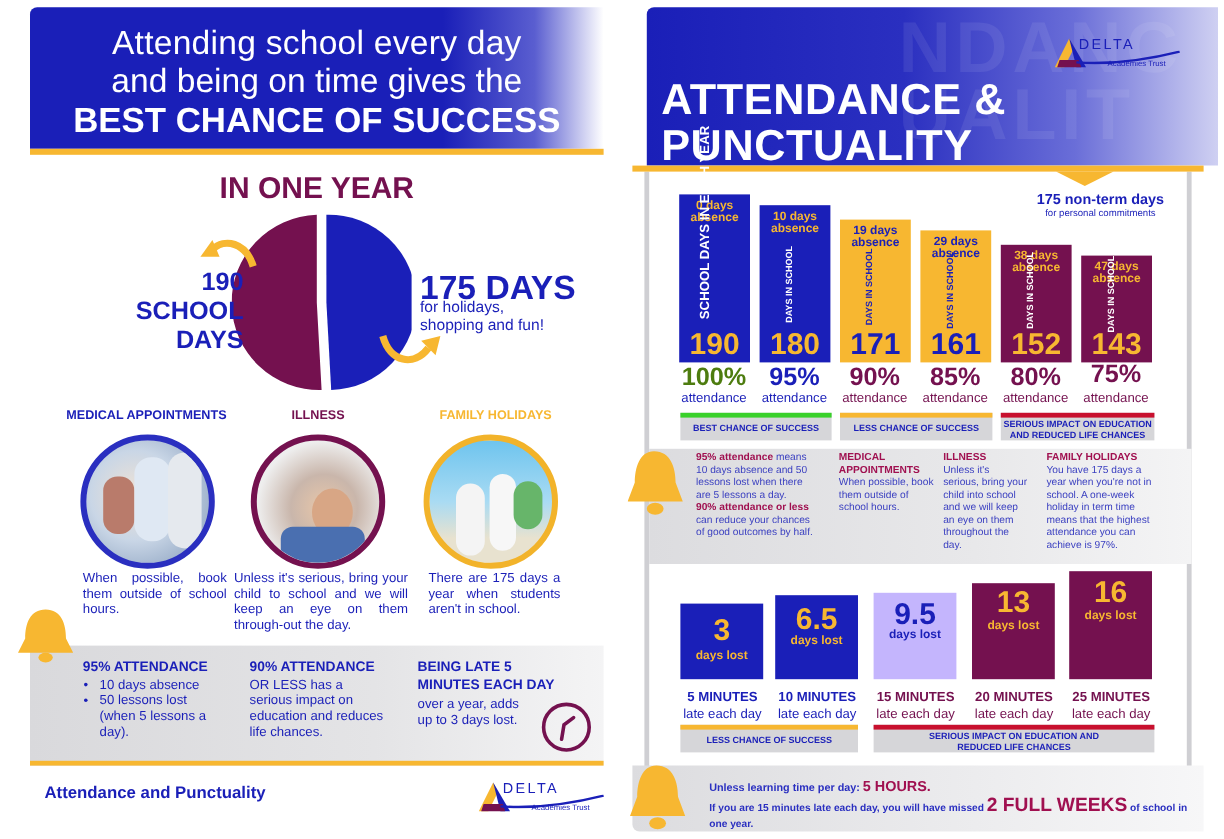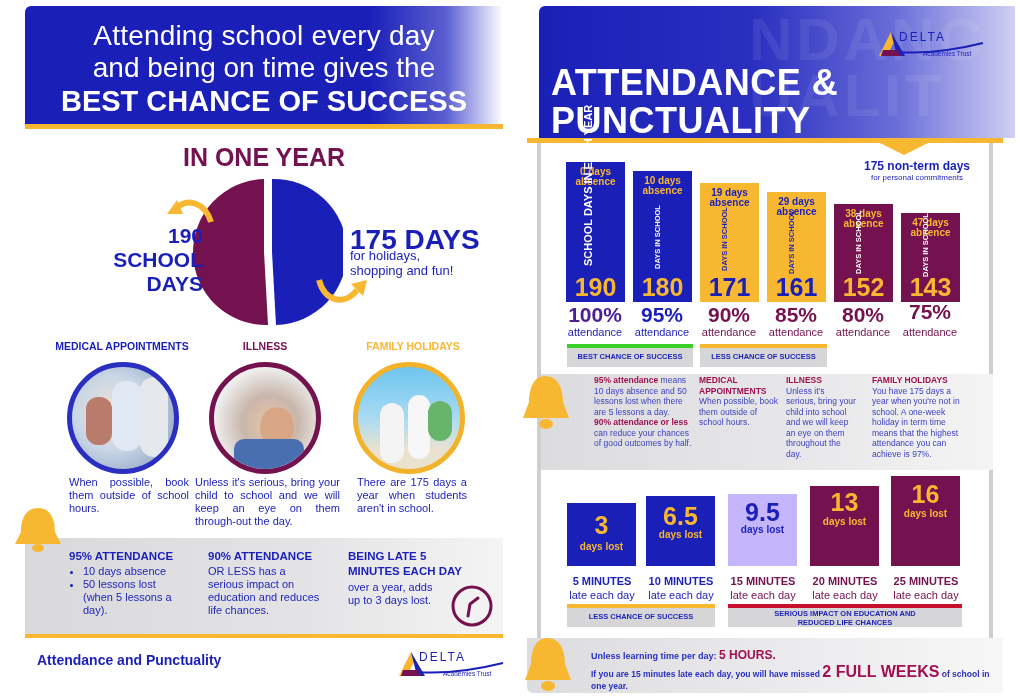--- a/index.html
+++ b/index.html
@@ -237,7 +237,7 @@
     <div class="bar-num" style="color:#f7b731">143</div>
   </div>
 
-  <div class="pct" style="left:33px;top:297px;color:#4c1d95">100%</div>
+  <div class="pct" style="left:33px;top:297px;color:#4d7c0f">100%</div>
   <div class="pct-sub" style="left:33px;top:320px;color:#1a1fb8">attendance</div>
   <div class="pct" style="left:100px;top:297px;color:#1a1fb8">95%</div>
   <div class="pct-sub" style="left:100px;top:320px;color:#1a1fb8">attendance</div>

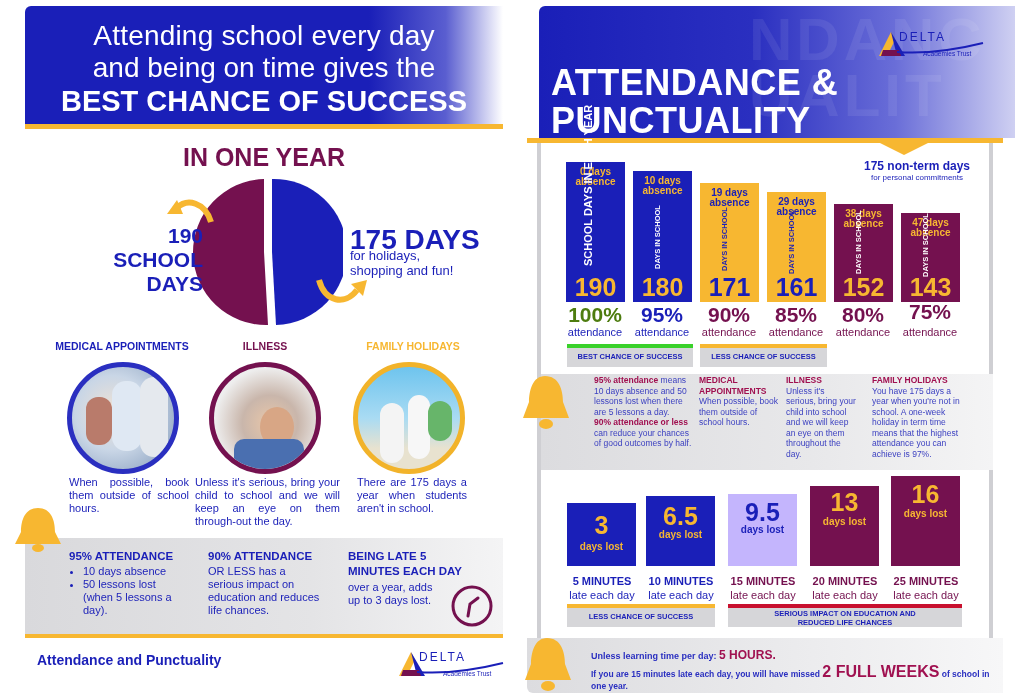--- a/index.html
+++ b/index.html
@@ -258,6 +258,13 @@
     <div class="band-line" style="background:#f7b731"></div>
     <div class="band-text" style="top:9px">LESS CHANCE OF SUCCESS</div>
   </div>
+  <div class="band" style="left:307px;top:338px;width:128px">
+    <div class="band-line" style="background:#c8102e"></div>
+    <div class="band-text">
+      <div>SERIOUS IMPACT ON EDUCATION</div>
+      <div>AND REDUCED LIFE CHANCES</div>
+    </div>
+  </div>
 
   <div class="rp-grey"></div>
   <svg class="abs" style="left:-4px;top:366px" width="54" height="62" viewBox="0 0 54 62">

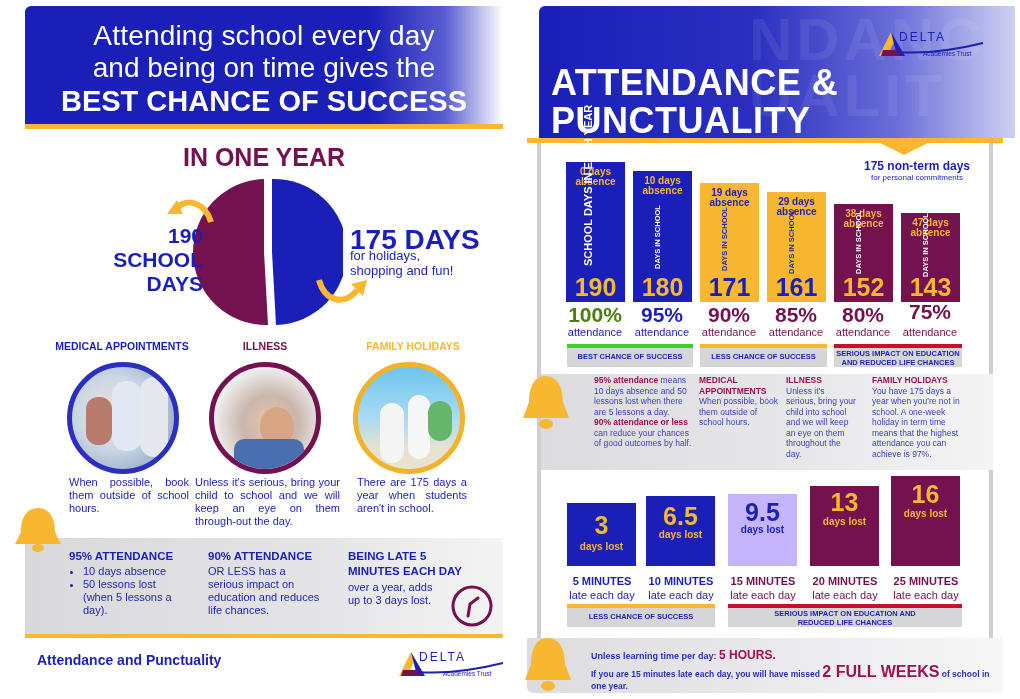--- a/index.html
+++ b/index.html
@@ -271,7 +271,7 @@
     <path d="M22 4 C10 4, 6 18, 6 30 L0 46 L46 46 L40 30 C40 18, 36 4, 22 4 Z" fill="#f7b731"></path>
     <ellipse cx="23" cy="52" rx="7" ry="5" fill="#f7b731"></ellipse>
   </svg>
-  <div class="rcol" style="left:67px;top:369px;width:103px">
+  <div class="rcol" style="left:53px;top:369px;width:103px">
     <b>95% attendance</b><span> means 10 days absence and 50 lessons lost when there are 5 lessons a day.</span><br>
     <b>90% attendance or less</b><span> can reduce your chances of good outcomes by half.</span>
   </div>

